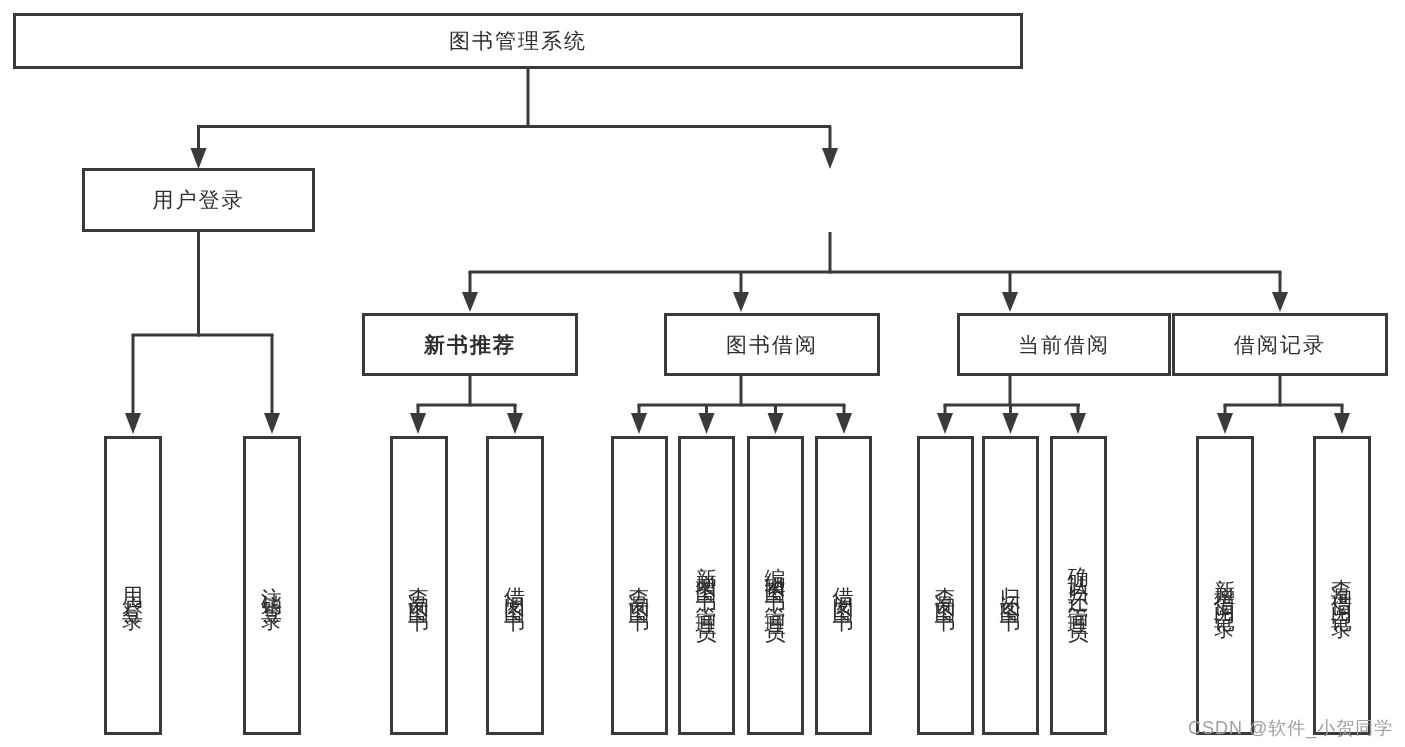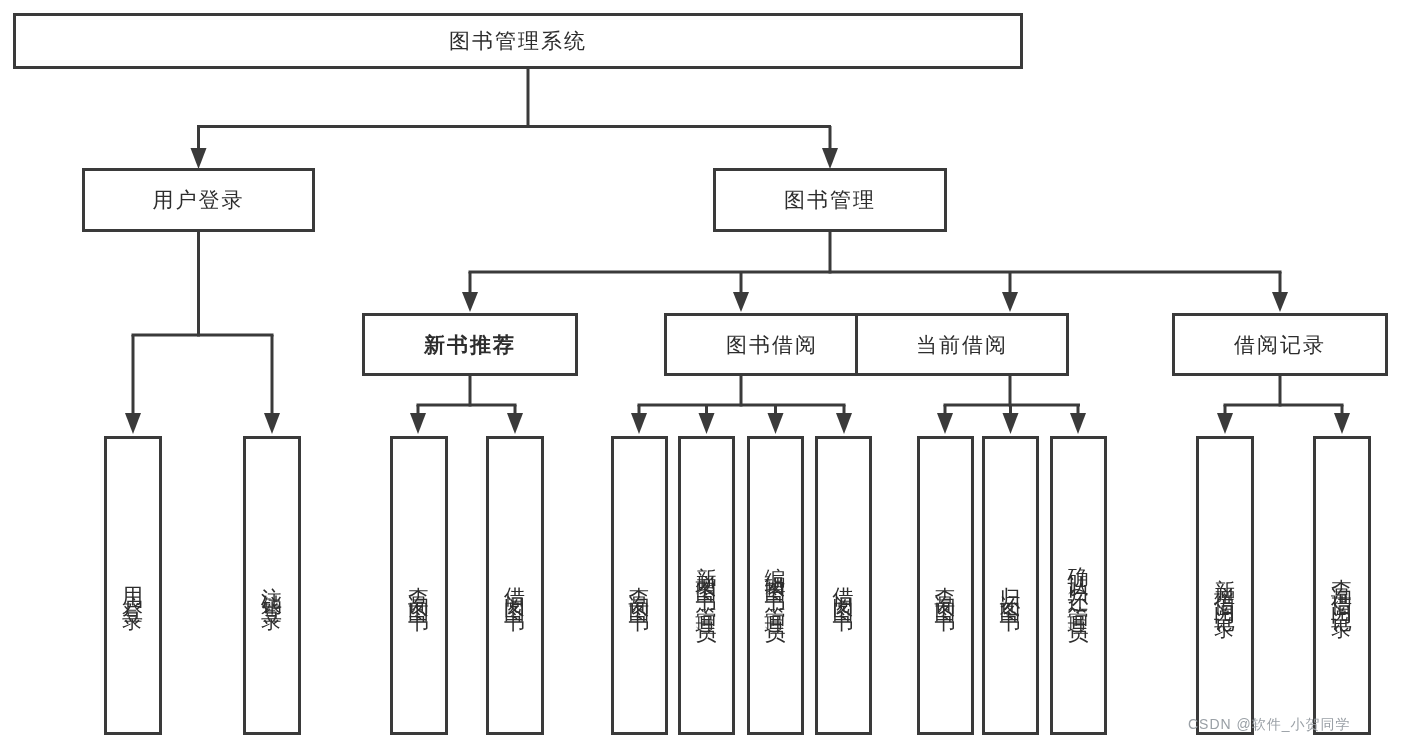--- a/index.html
+++ b/index.html
@@ -130,9 +130,6 @@
   <div class="box n-user">
     <span>用户登录</span>
   </div>
-  <div class="box n-book">
-    <span>图书管理</span>
-  </div>
 
   <div class="box n-l3 n-new">
     <span>新书推荐</span>

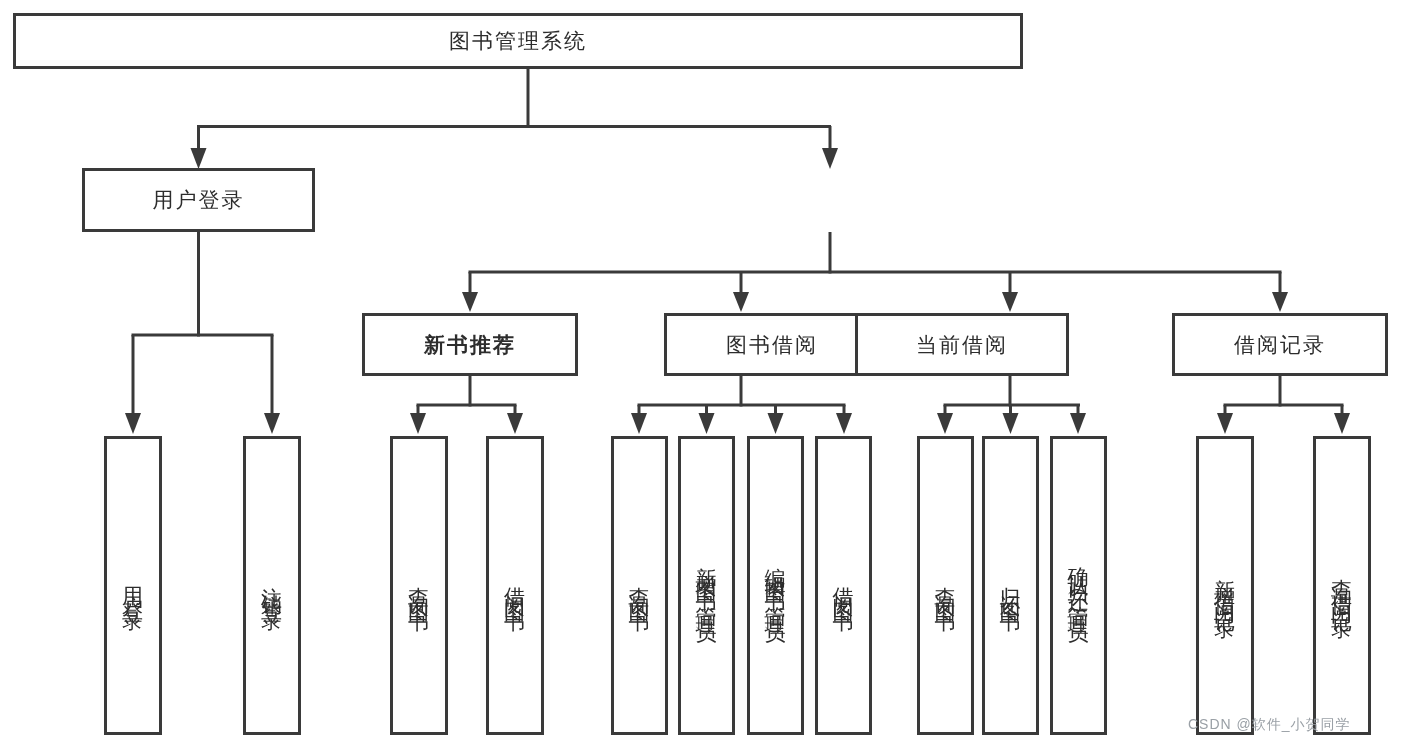--- a/index.html
+++ b/index.html
@@ -39,7 +39,7 @@
   .n-l3{top:313px;width:216px;height:63px;}
   .n-new{left:362px;font-weight:bold;}
   .n-bor{left:664px;}
-  .n-cur{left:855px;width:214px;align-items:center;}
+  .n-cur{left:957px;width:214px;align-items:center;}
   .n-rec{left:1172px;}
   
   .leaf{top:436px;height:299px;width:58px;}

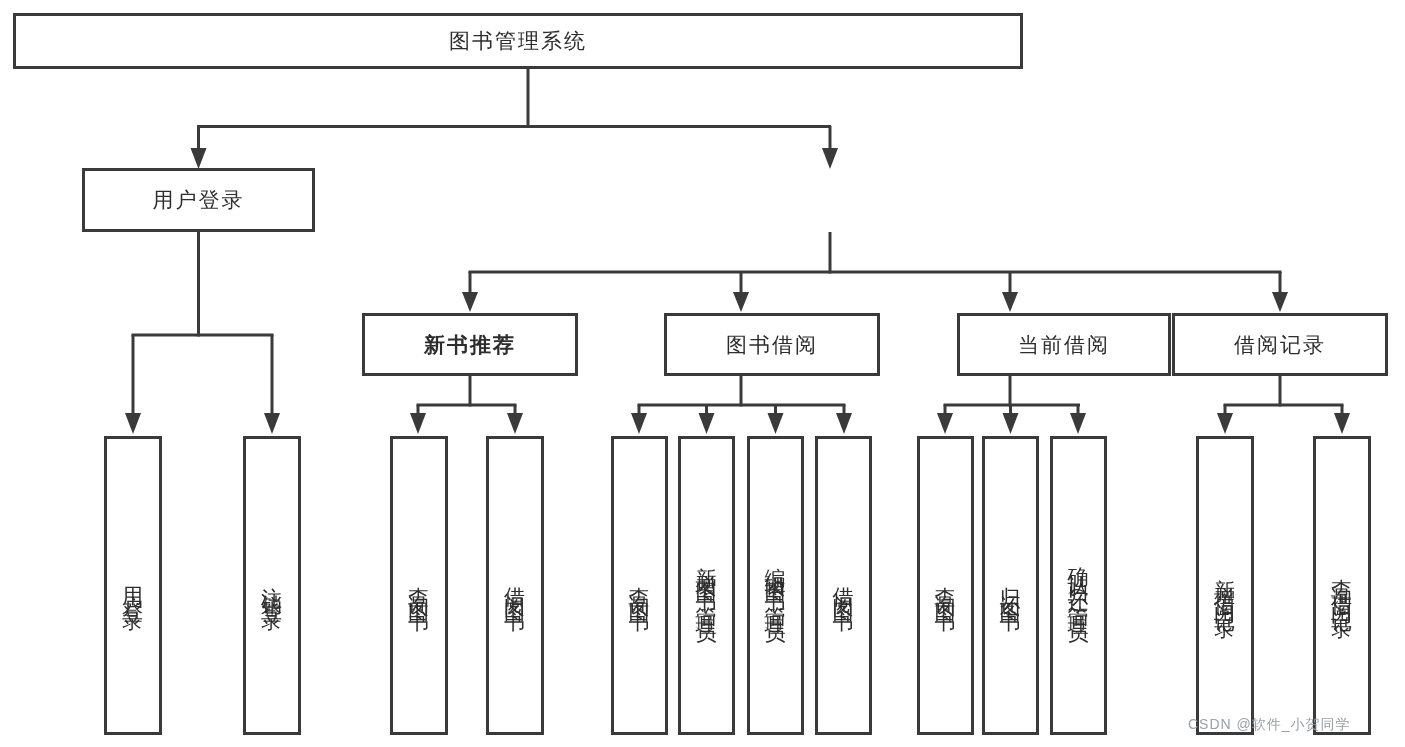--- a/index.html
+++ b/index.html
@@ -52,7 +52,7 @@
   
   .watermark{
     position:absolute;left:1188px;top:716px;
-    font-size:14px;letter-spacing:1px;
+    font-size:18px;letter-spacing:1px;
     color:#9aa0a6;z-index:3;white-space:nowrap;
   }
 </style>

